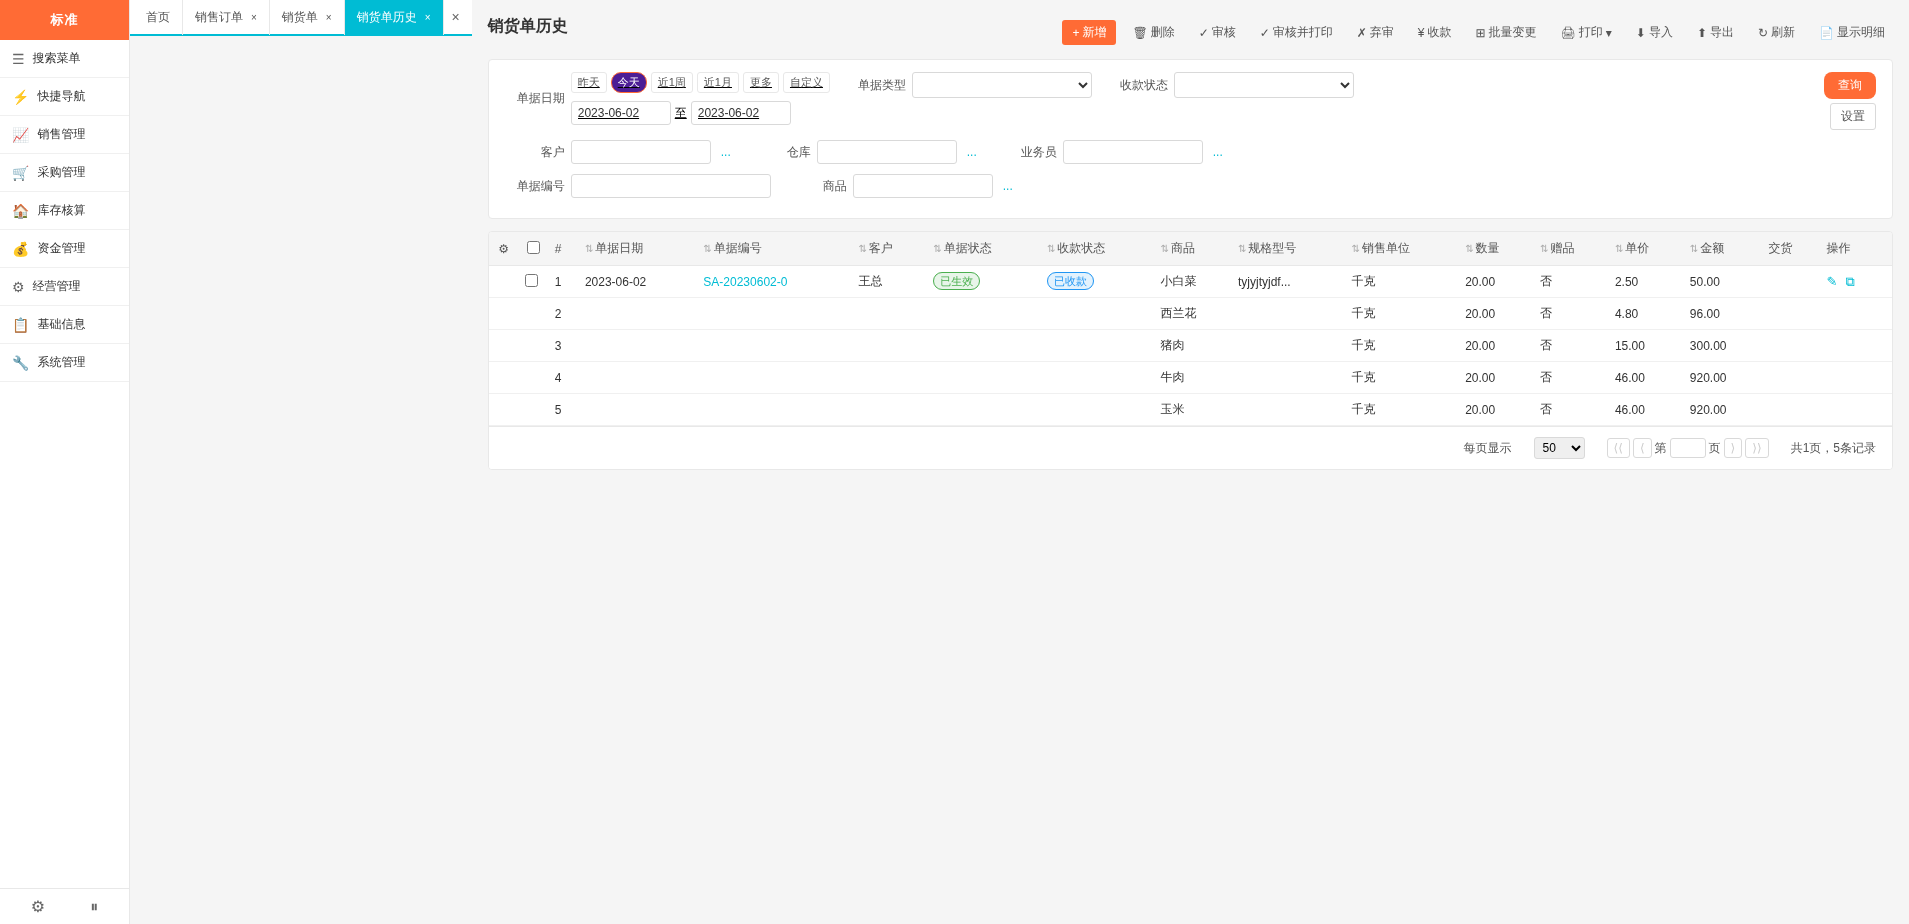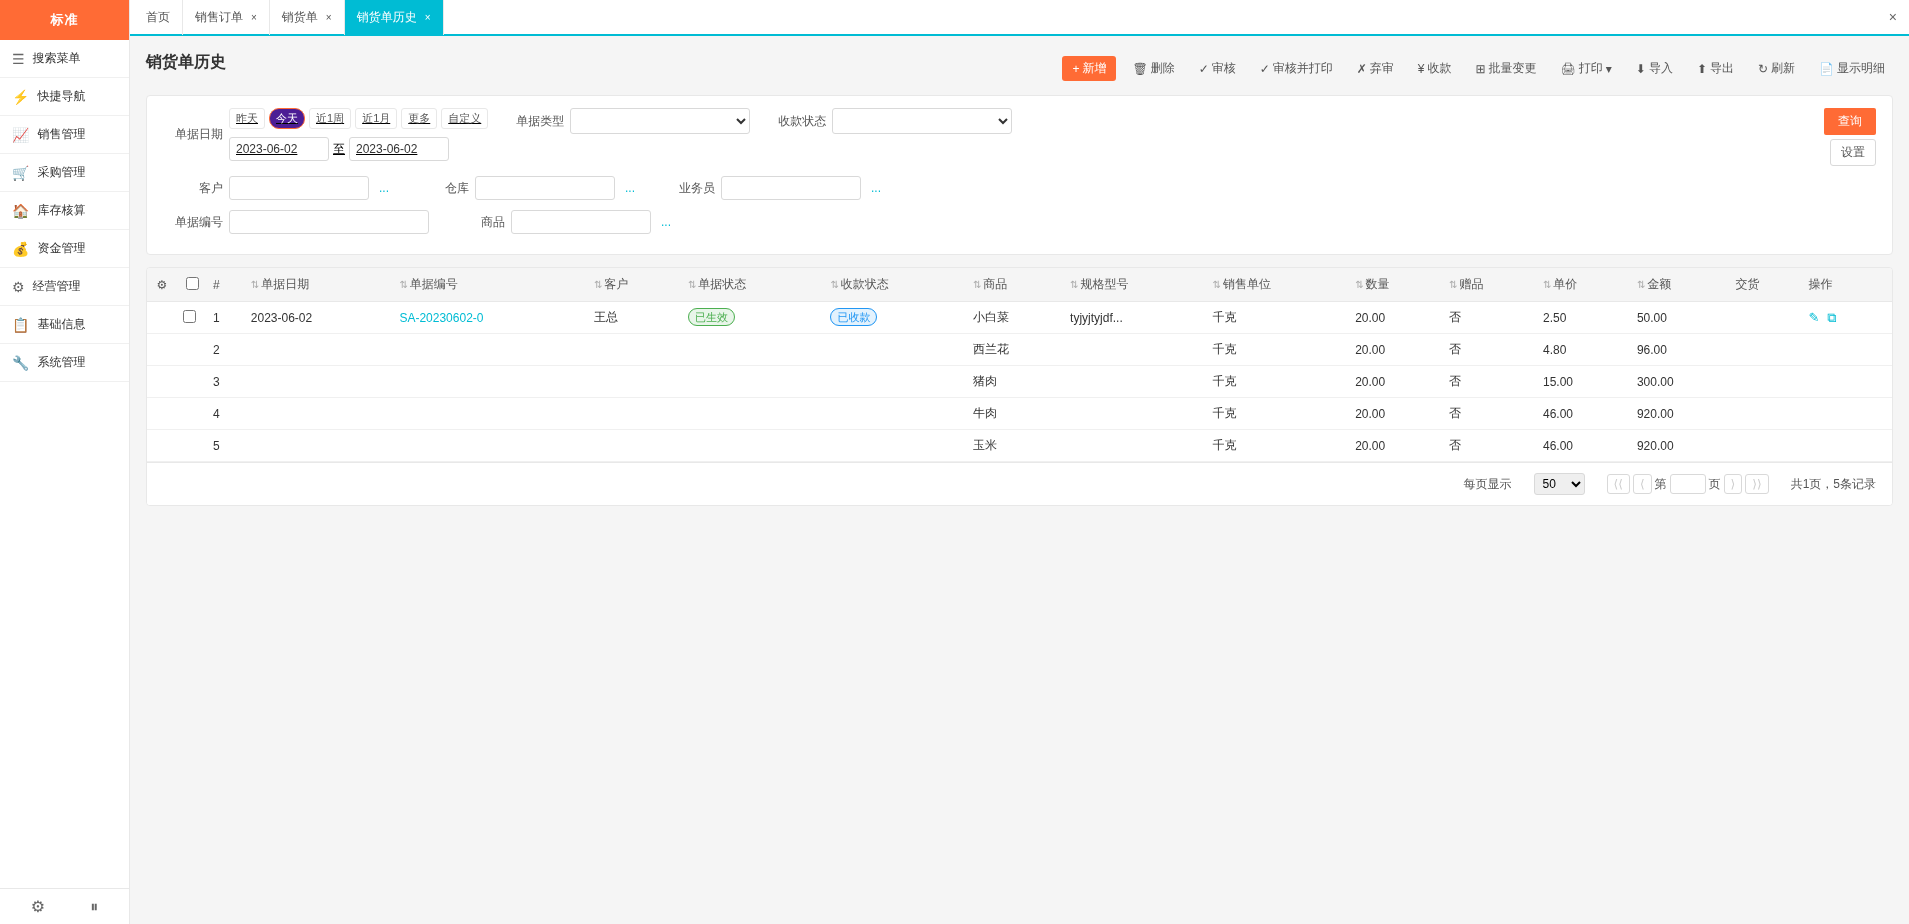--- a/index.html
+++ b/index.html
@@ -50,7 +50,7 @@
     .main {
       flex: 1;
       display: flex;
-      flex-direction: column;
+      flex-direction: row;
       overflow: hidden;
     }
 

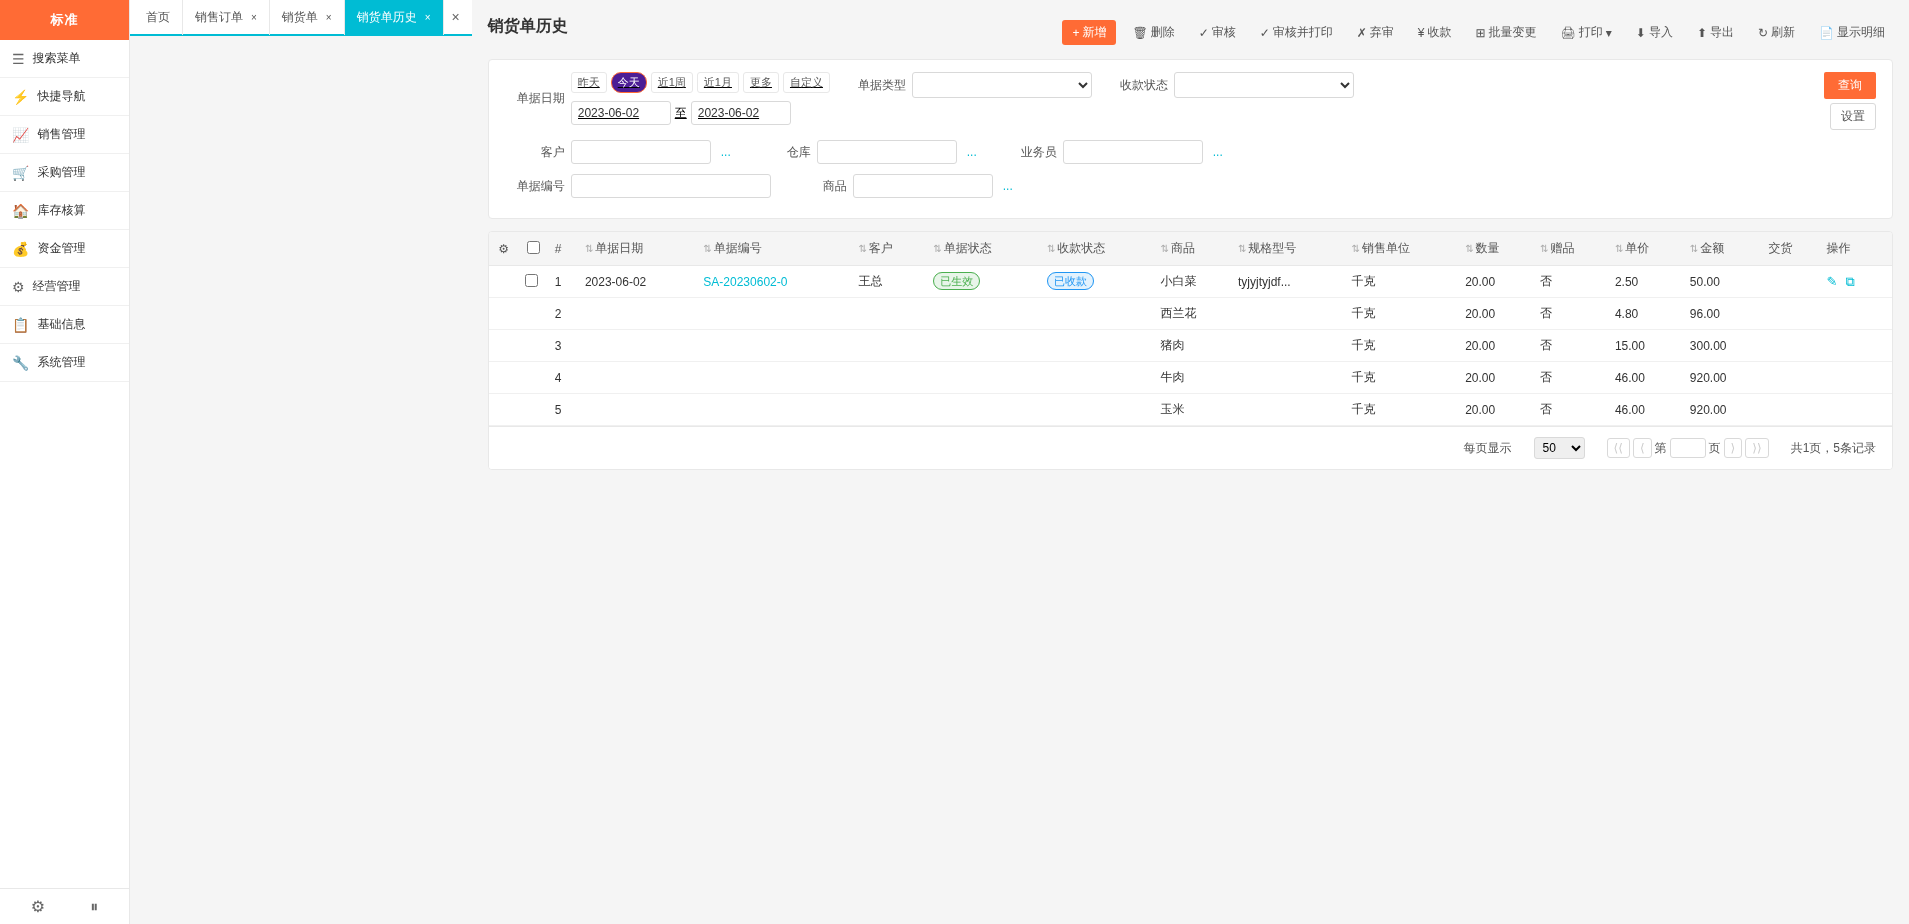--- a/index.html
+++ b/index.html
@@ -201,7 +201,7 @@
       background: #ff6b35;
       color: #fff;
       border: none;
-      border-radius: 2px;
+      border-radius: 8px;
       padding: 5px 14px;
       cursor: pointer;
       font-size: 12px;

